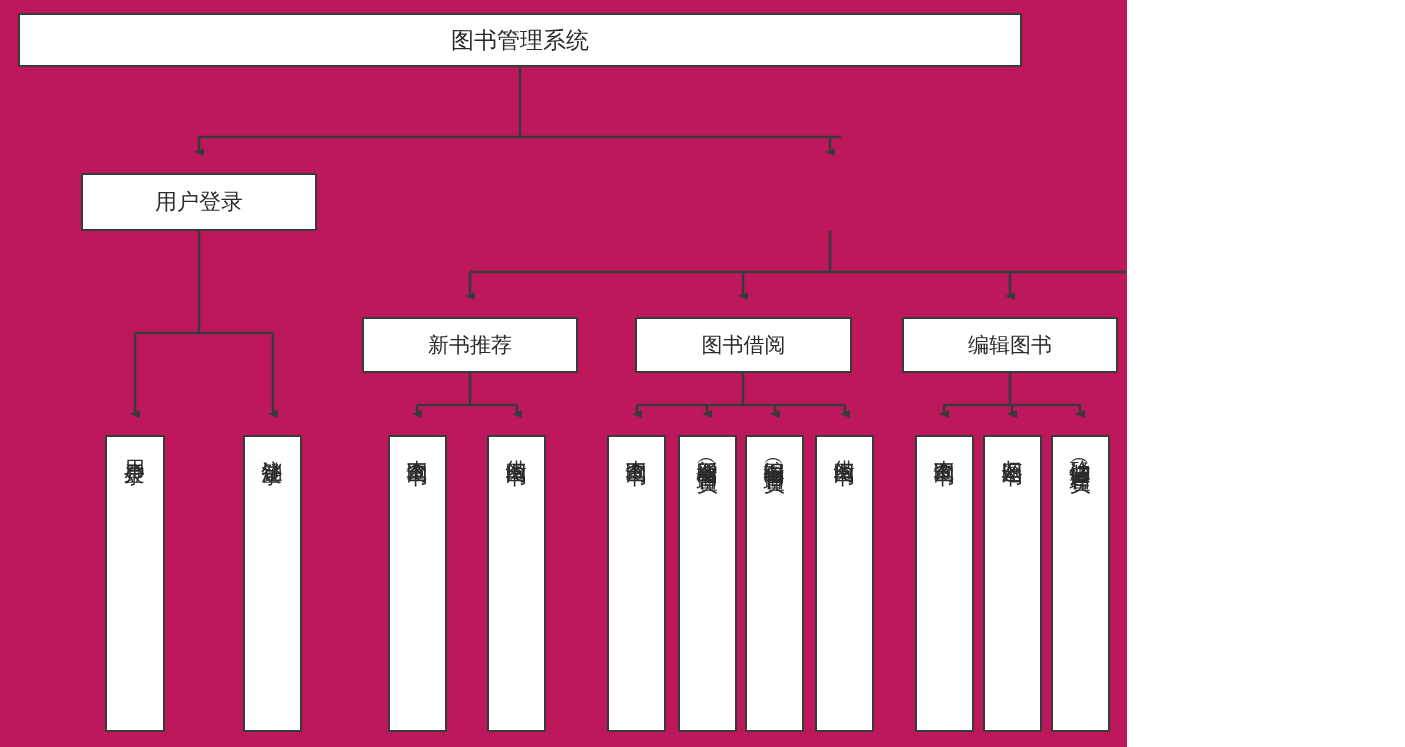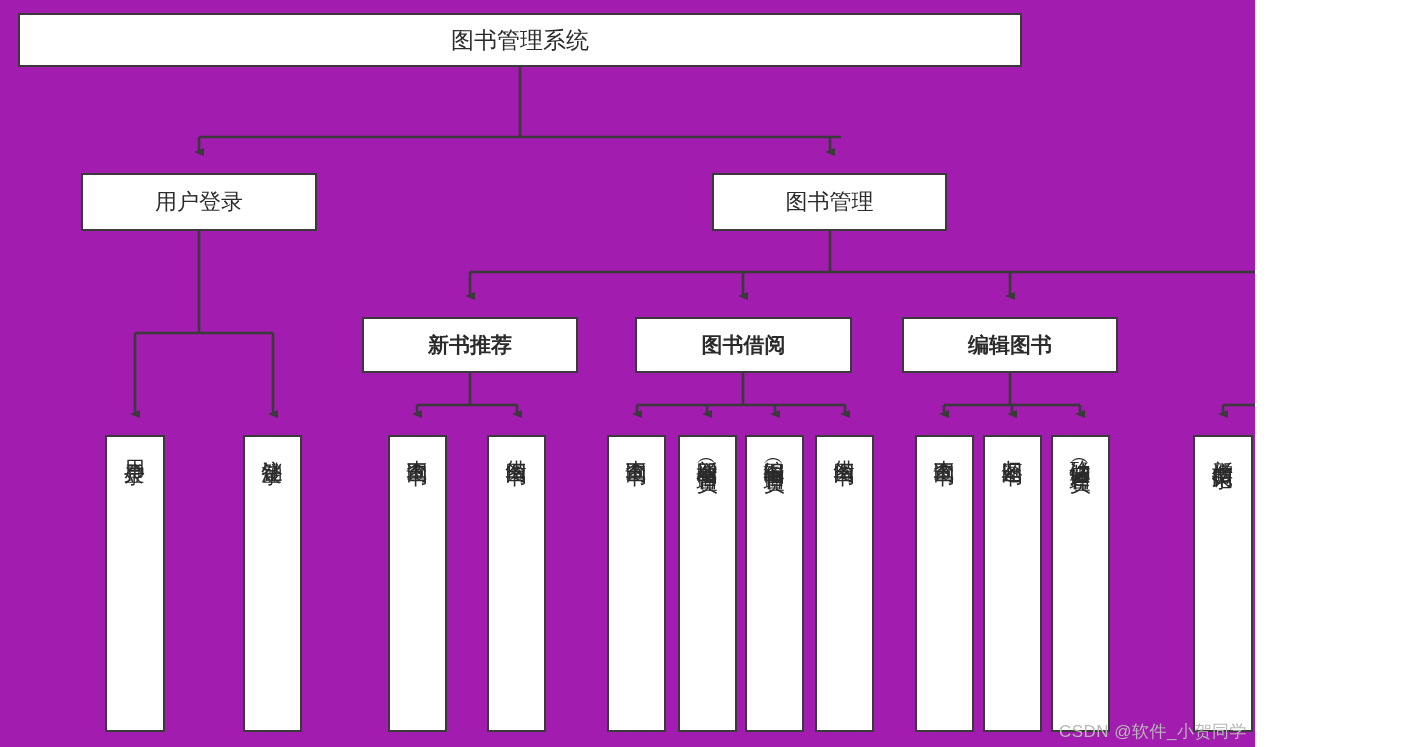--- a/index.html
+++ b/index.html
@@ -12,9 +12,9 @@
   }
   #canvas {
     position: relative;
-    width: 1255px;
+    width: 1127px;
     height: 747px;
-    background: #a21caf;
+    background: #be185d;
     overflow: hidden;
   }
   #edges {

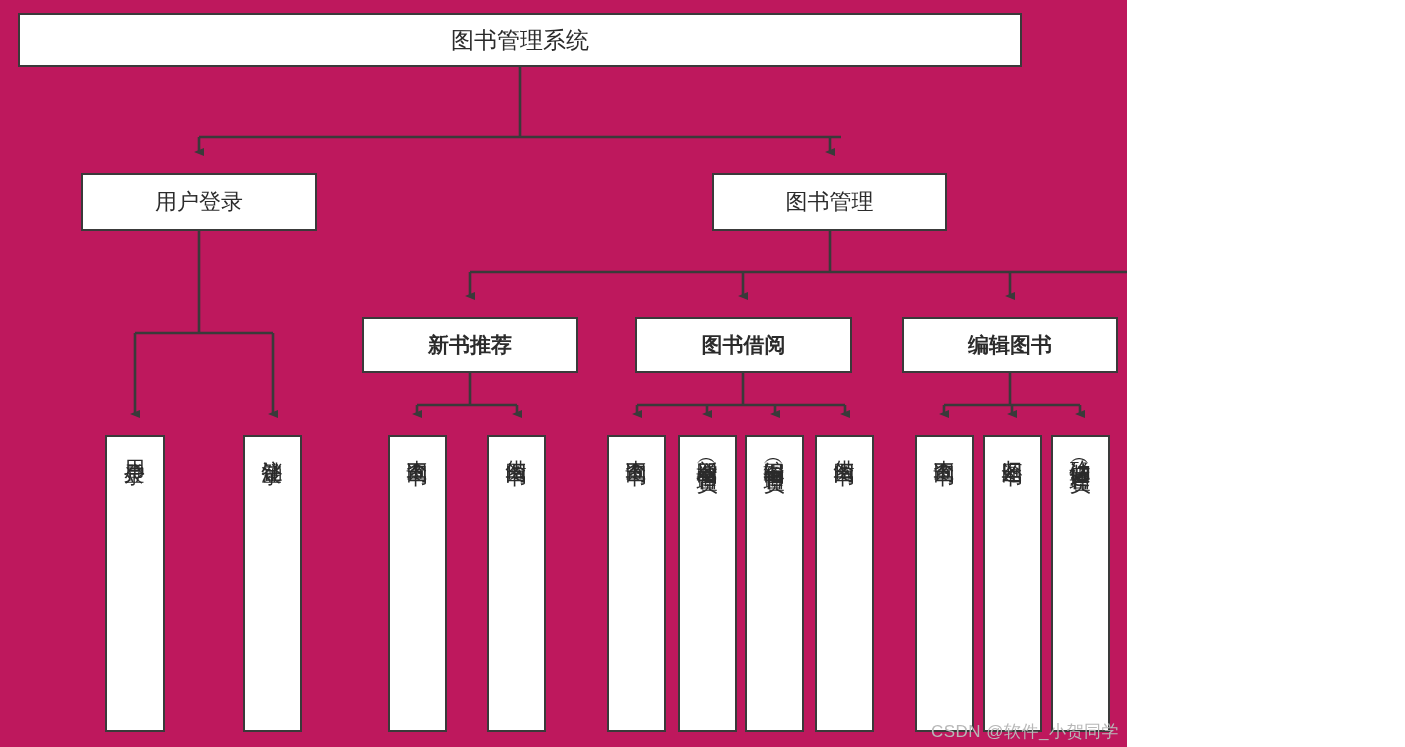--- a/index.html
+++ b/index.html
@@ -139,9 +139,6 @@
   <div class="node level1" id="node-l1-0" style="left: 81px; top: 173px; width: 236px; height: 58px;">
     <span>用户登录</span>
   </div>
-  <div class="node level1" id="node-l1-1" style="left: 712px; top: 173px; width: 235px; height: 58px;">
-    <span>图书管理</span>
-  </div>
 
   <div class="node level2" id="node-l2-0" style="left: 362px; top: 317px; width: 216px; height: 56px;">
     <span>新书推荐</span>

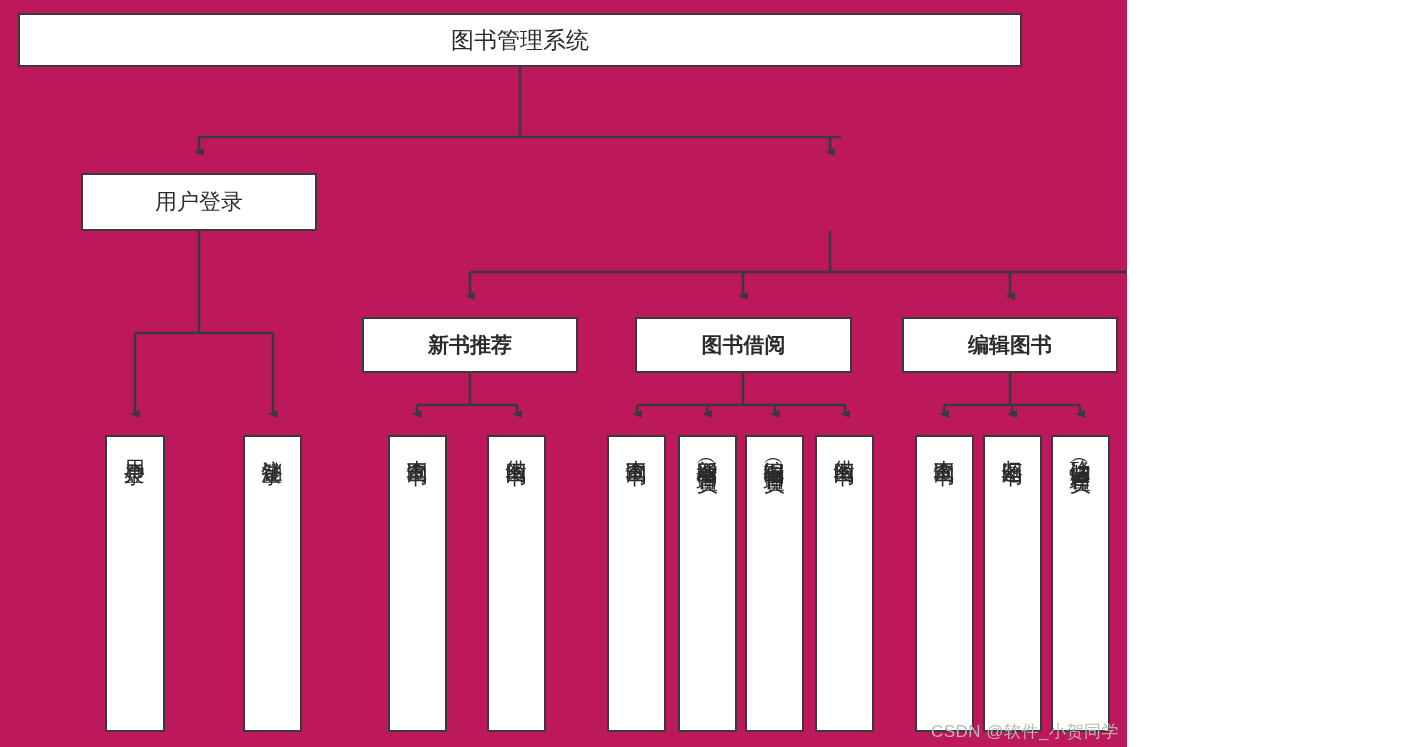--- a/index.html
+++ b/index.html
@@ -44,7 +44,6 @@
   }
   .node.level2 {
     font-size: 21px;
-    font-weight: bold;
   }
   .node.leaf {
     font-size: 21px;

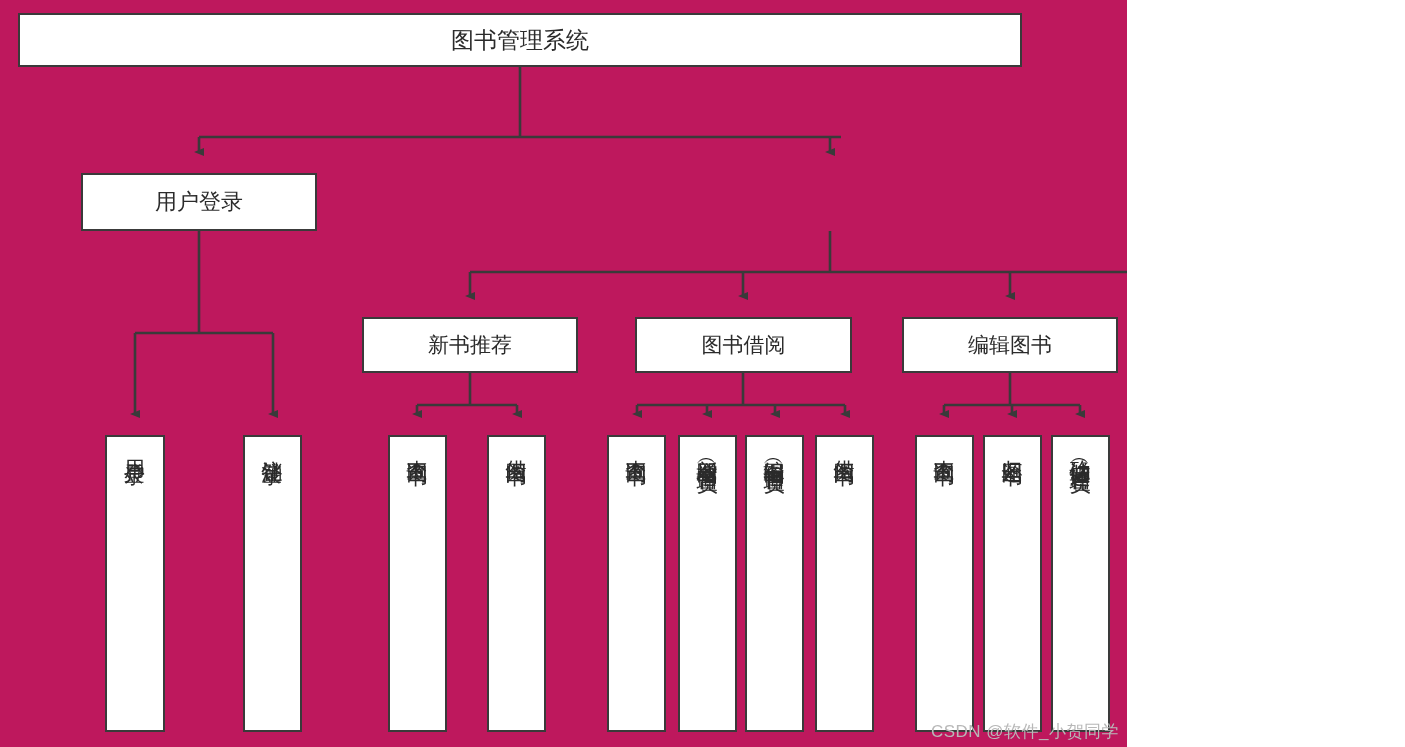--- a/index.html
+++ b/index.html
@@ -189,7 +189,6 @@
     <span class="vtext">查询借阅记录</span>
   </div>
 
-  <div id="watermark">CSDN @软件_小贺同学</div>
 </div>
 
 </body></html>

